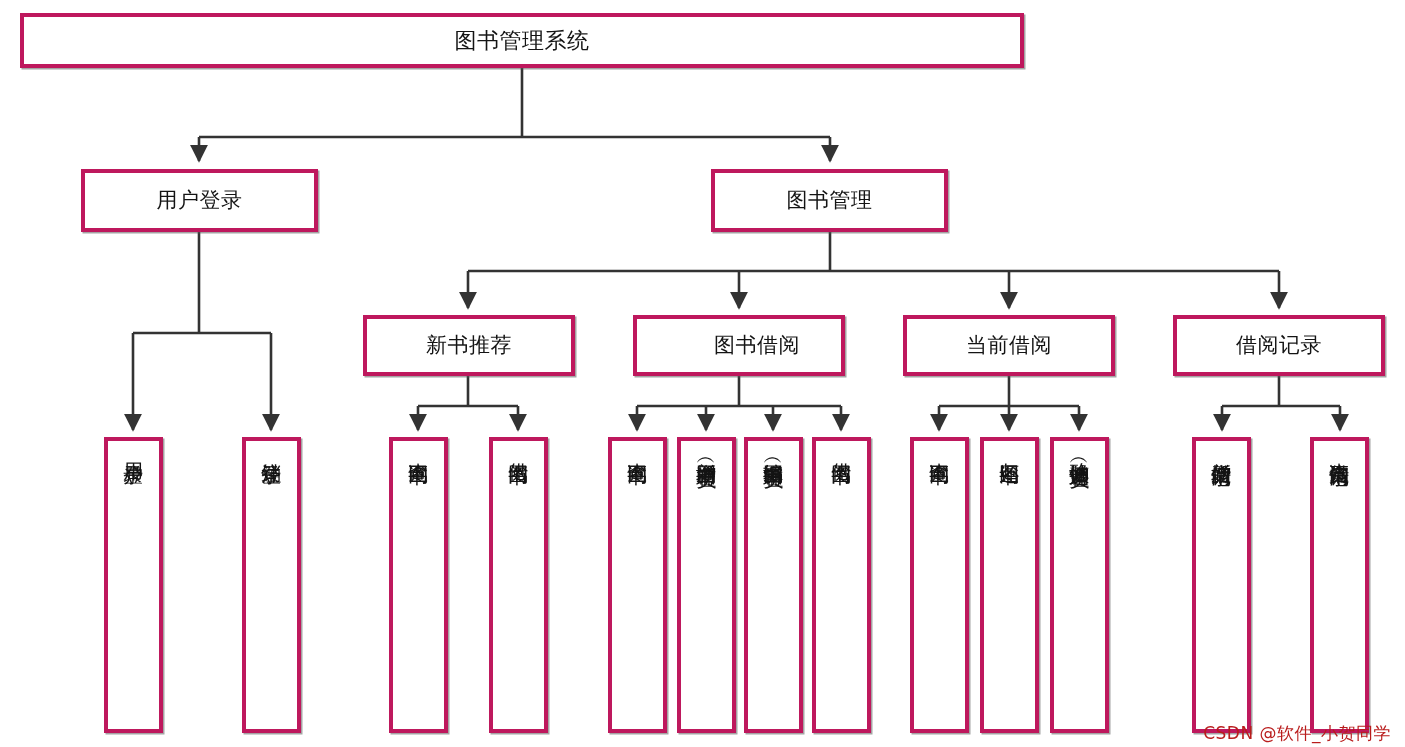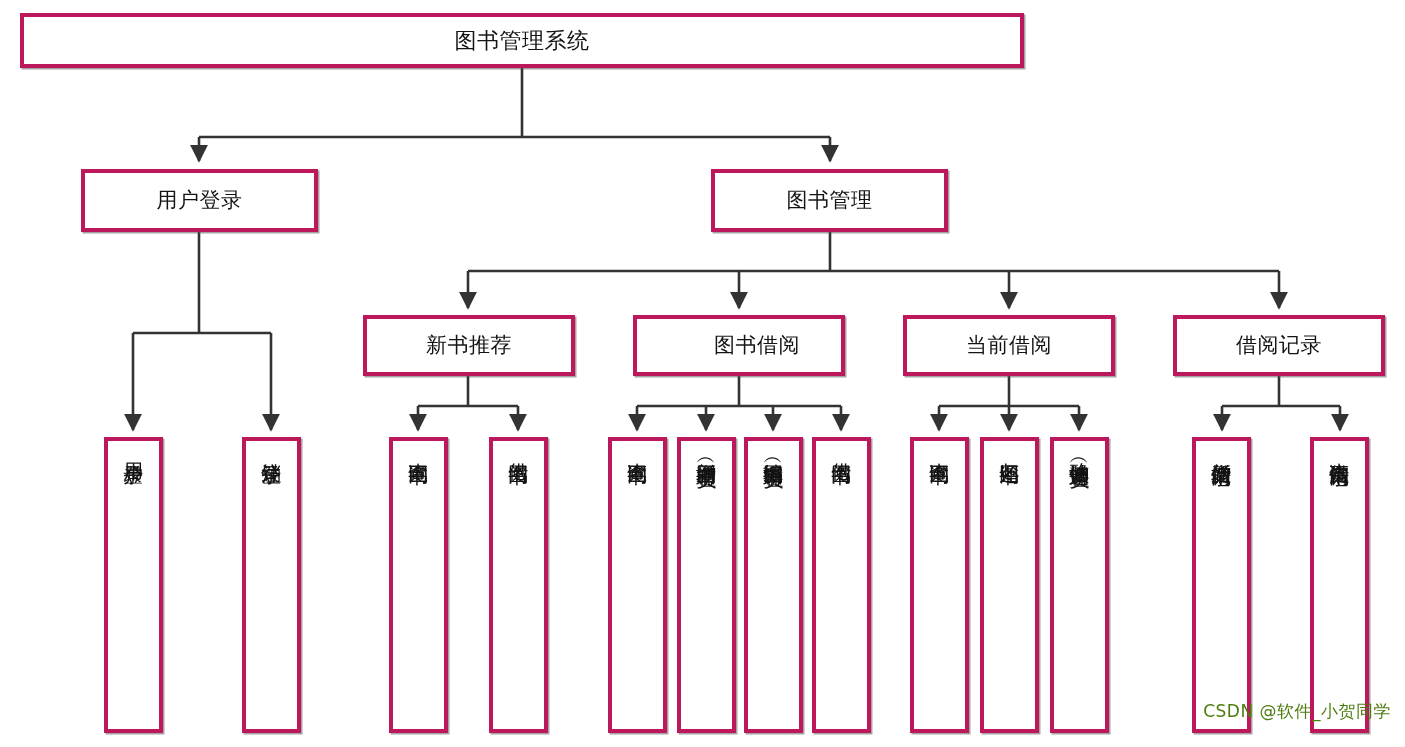--- a/index.html
+++ b/index.html
@@ -59,9 +59,9 @@
   #watermark{
     position:absolute;
     right:14px;
-    bottom:24px;
+    bottom:2px;
     font-size:17px;
-    color:#4d7c0f;
+    color:#b91c1c;
     letter-spacing:0.5px;
     white-space:nowrap;
     user-select:none;

